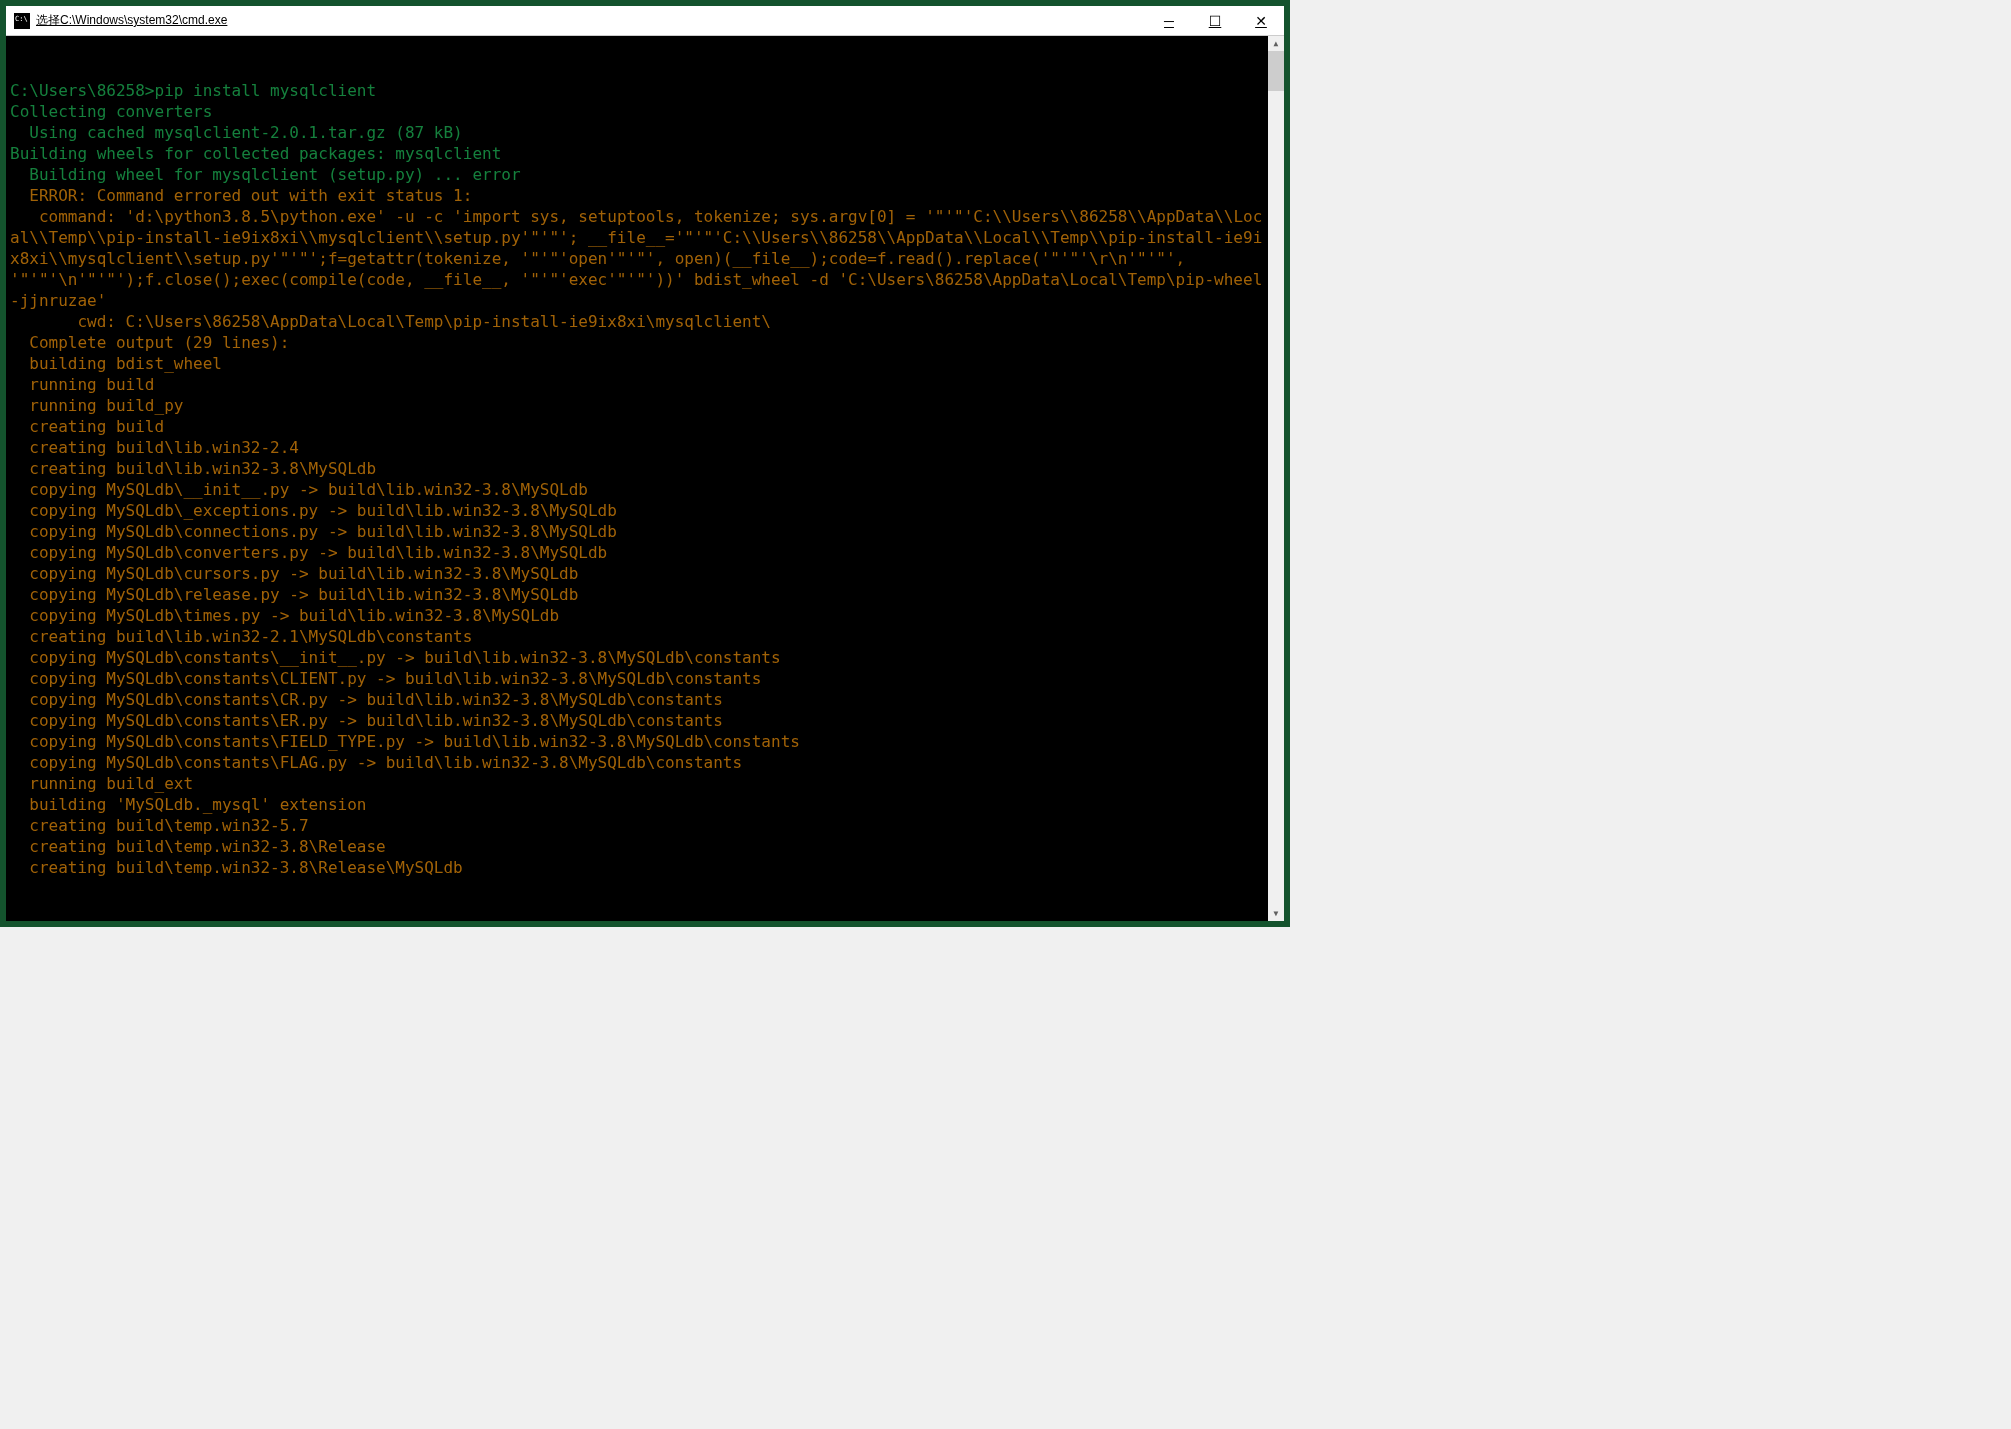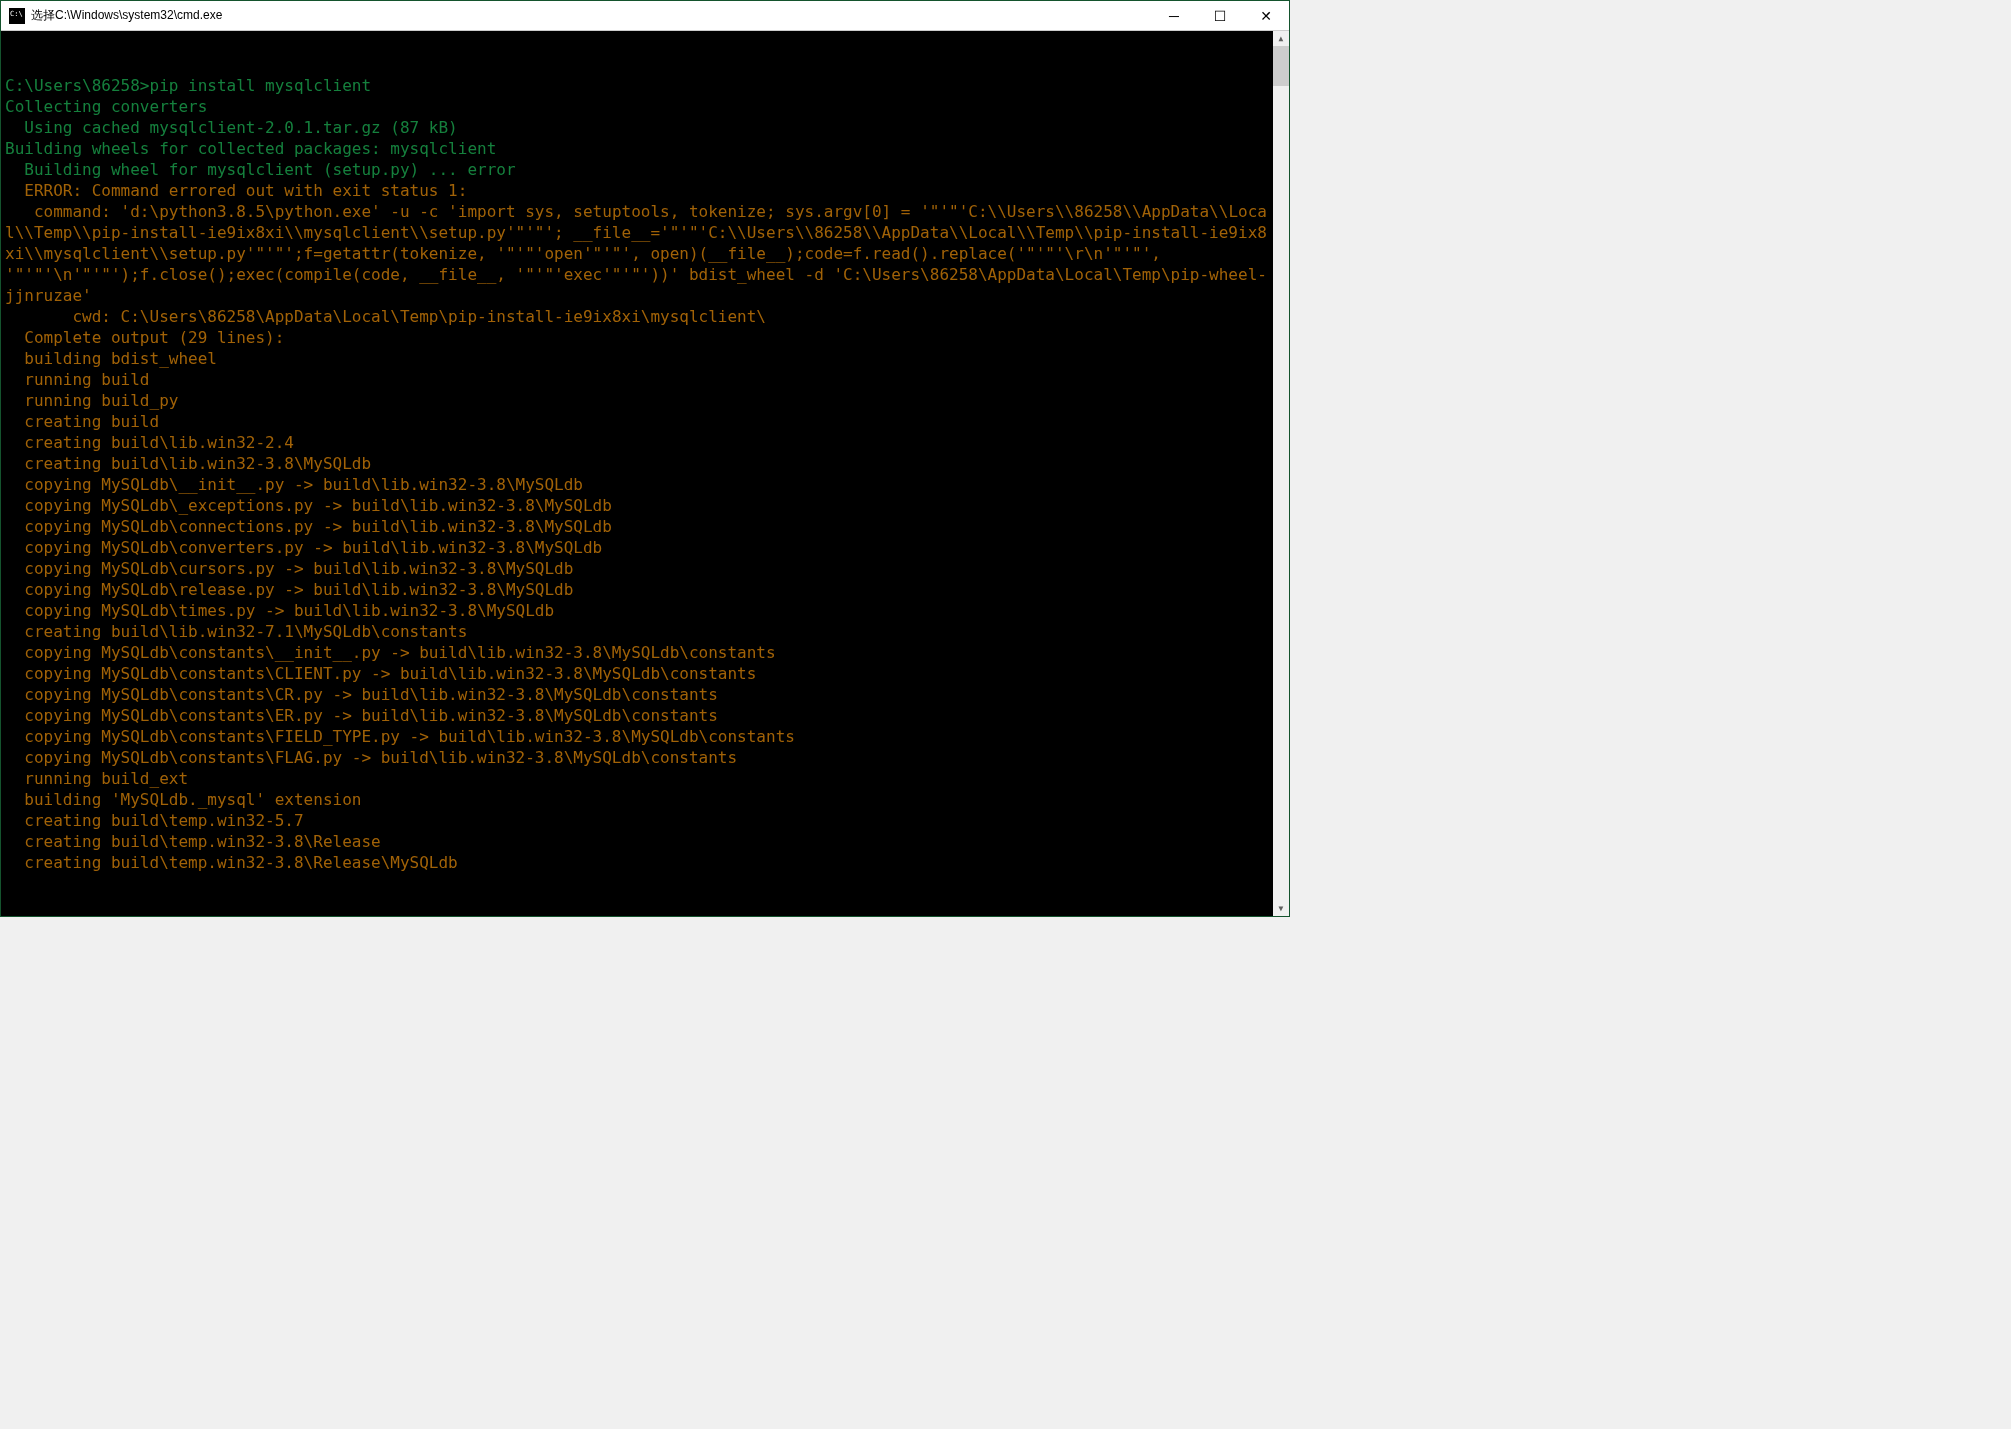--- a/index.html
+++ b/index.html
@@ -15,8 +15,9 @@
     .window {
       width: 1290px;
       background: white;
-      border: 1px solid #14532d;
+      border: 6px solid #14532d;
       position: relative;
+      text-decoration: underline;
     }
     .titlebar {
       height: 30px;

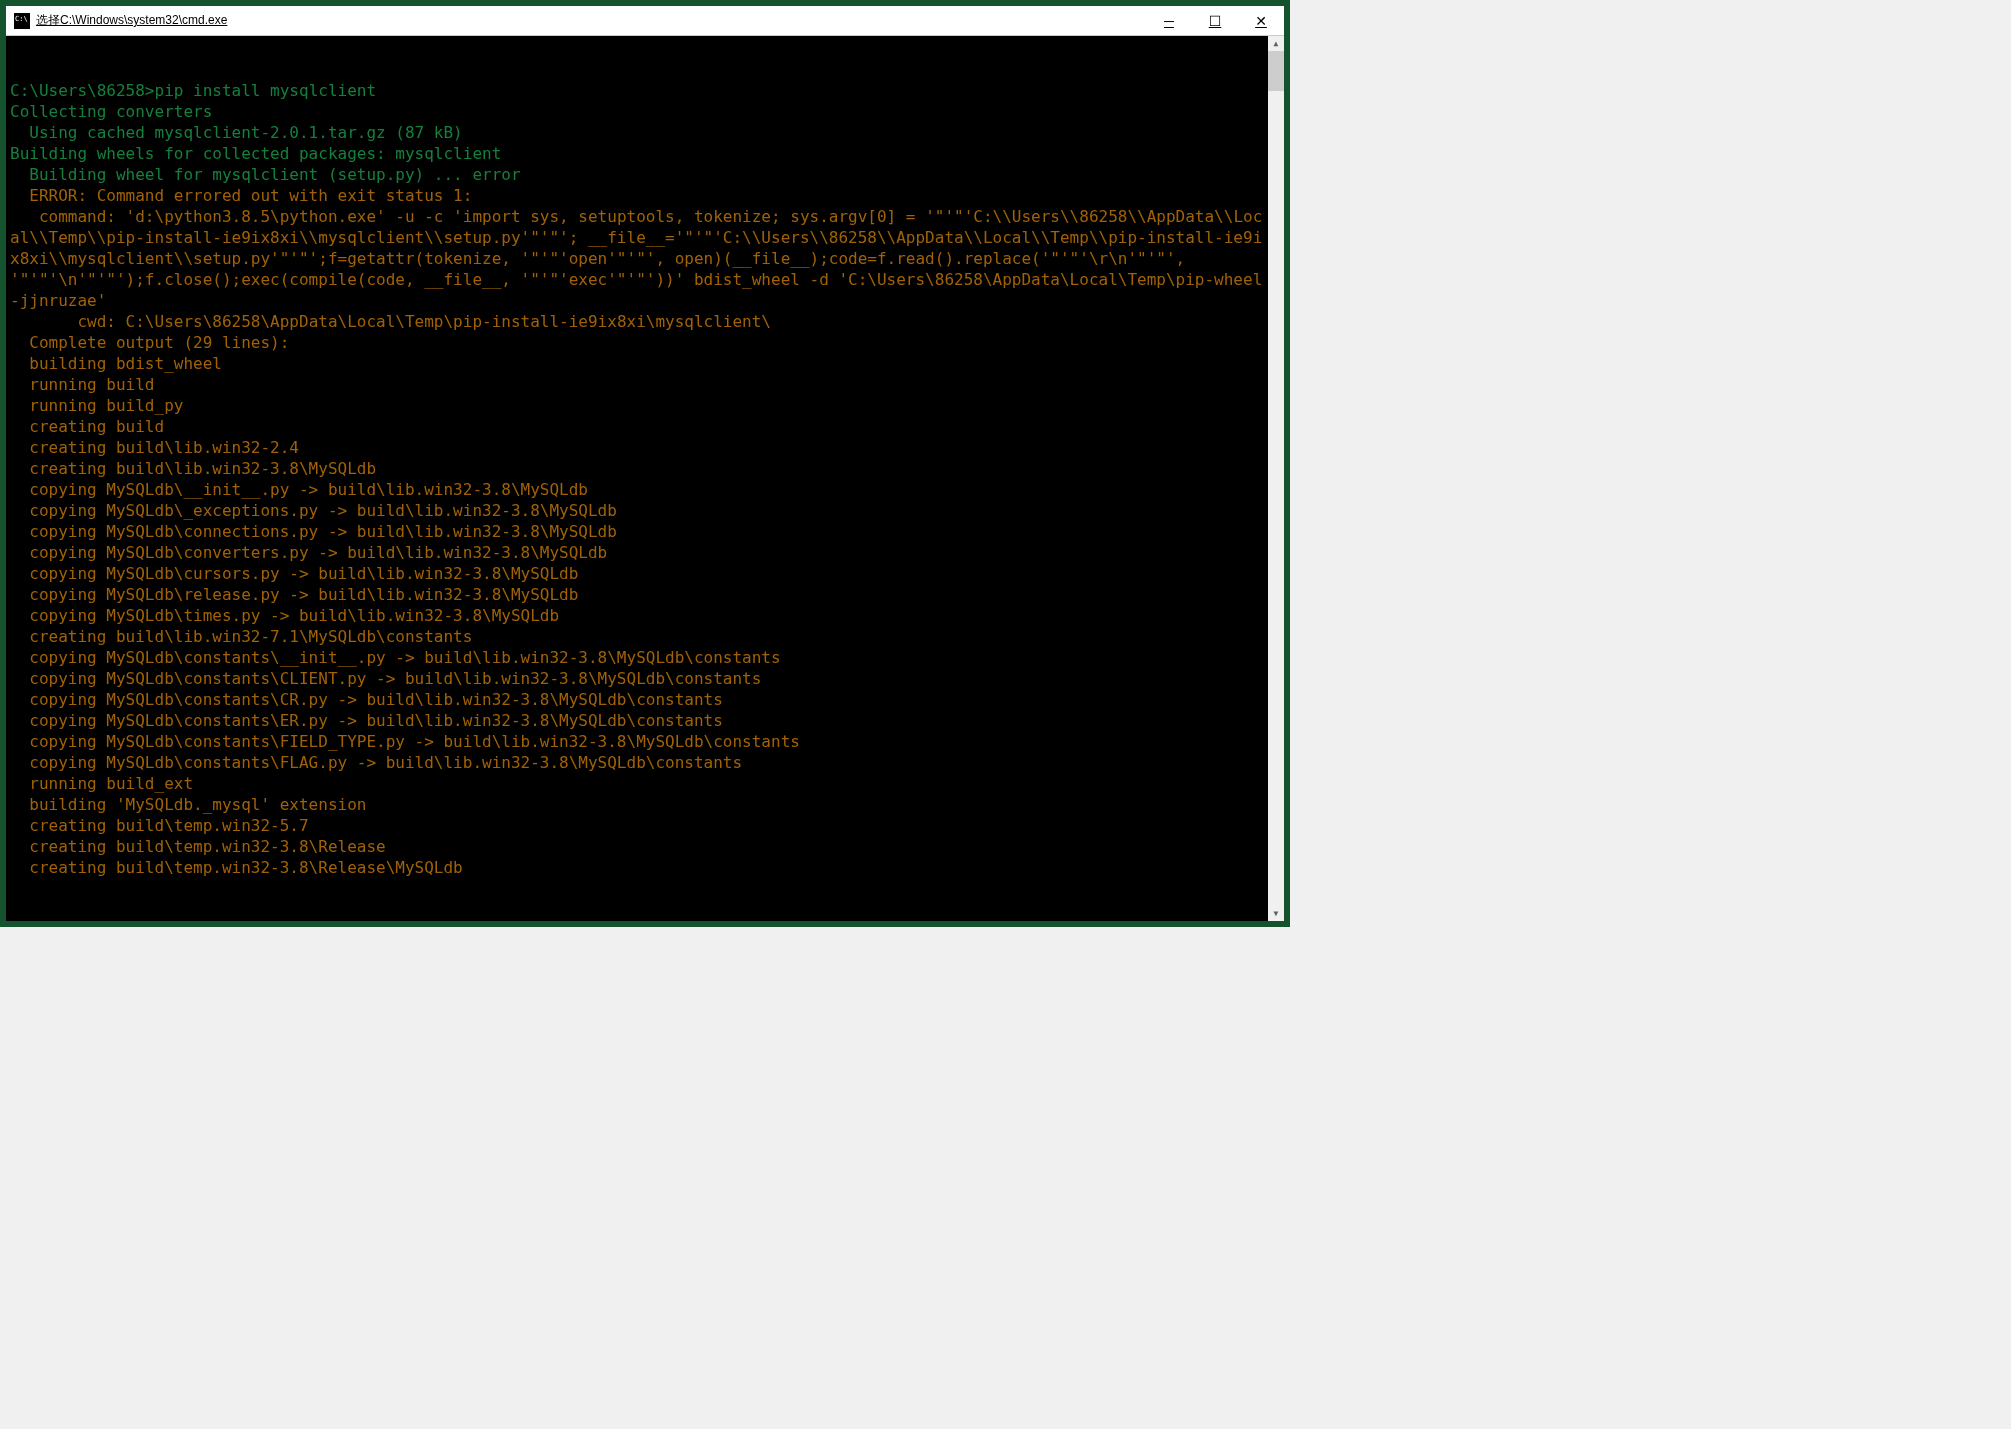--- a/index.html
+++ b/index.html
@@ -162,7 +162,7 @@
 <span class="red-text">  copying MySQLdb\cursors.py -&gt; build\lib.win32-3.8\MySQLdb</span>
 <span class="red-text">  copying MySQLdb\release.py -&gt; build\lib.win32-3.8\MySQLdb</span>
 <span class="red-text">  copying MySQLdb\times.py -&gt; build\lib.win32-3.8\MySQLdb</span>
-<span class="red-text">  creating build\lib.win32-7.1\MySQLdb\constants</span>
+<span class="red-text">  creating build\lib.win32-2.1\MySQLdb\constants</span>
 <span class="red-text">  copying MySQLdb\constants\__init__.py -&gt; build\lib.win32-3.8\MySQLdb\constants</span>
 <span class="red-text">  copying MySQLdb\constants\CLIENT.py -&gt; build\lib.win32-3.8\MySQLdb\constants</span>
 <span class="red-text">  copying MySQLdb\constants\CR.py -&gt; build\lib.win32-3.8\MySQLdb\constants</span>

